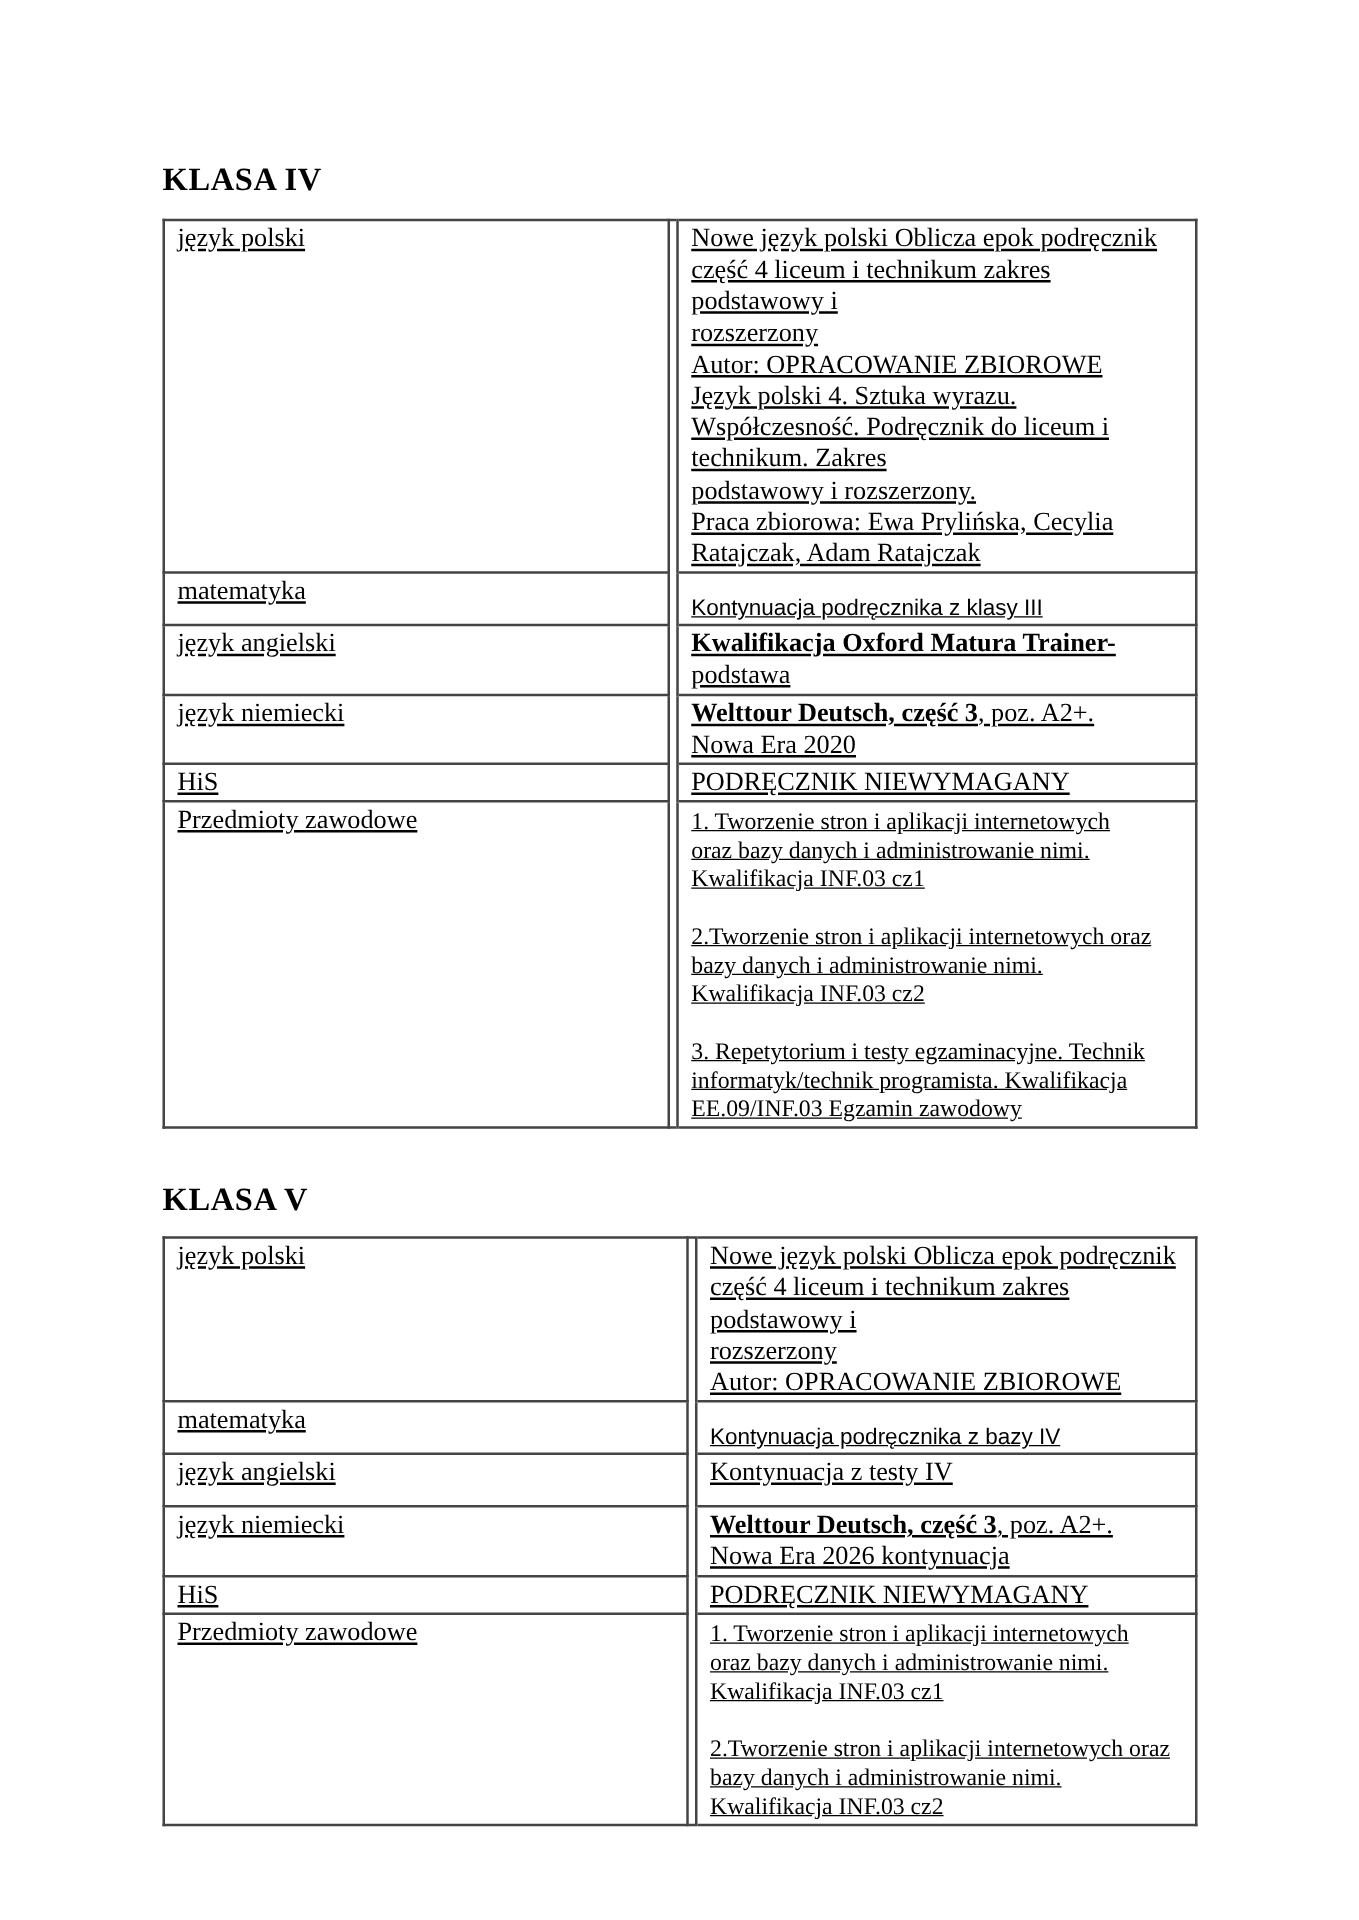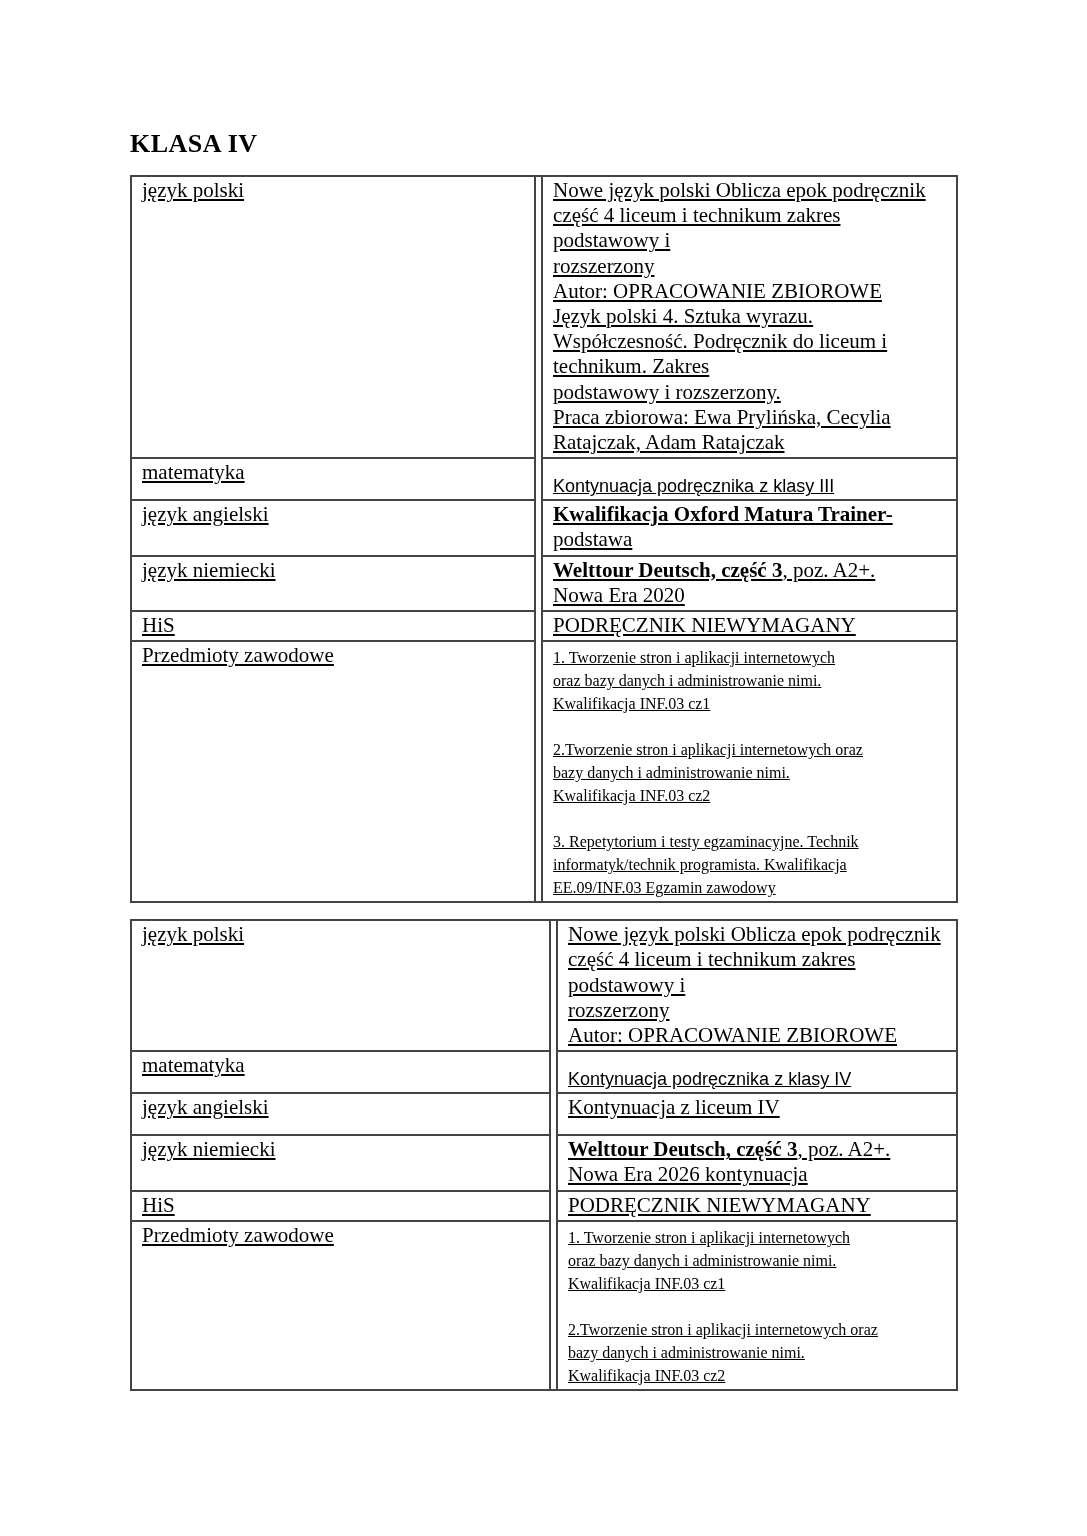--- a/index.html
+++ b/index.html
@@ -61,7 +61,7 @@
     padding-top: 16px;
   }
   td.small {
-    font-size: 16px;
+    font-size: 19px;
     line-height: 23px;
     padding-top: 4px;
   }

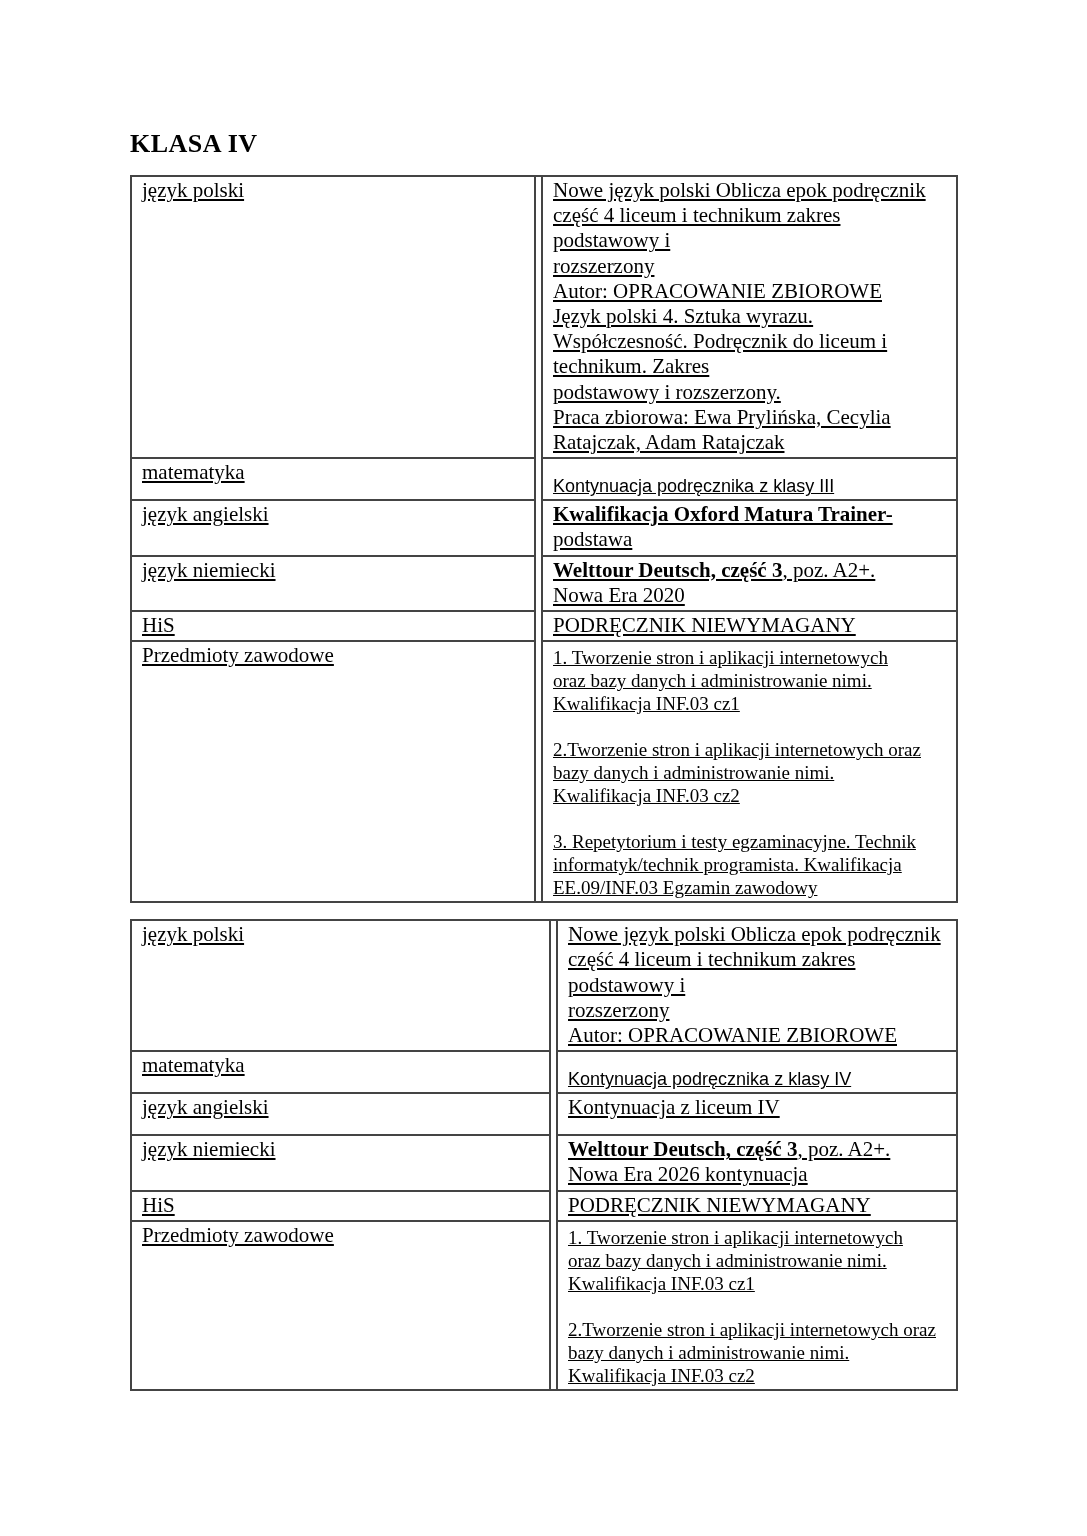--- a/index.html
+++ b/index.html
@@ -149,6 +149,7 @@
   </tbody>
     </table>
 
+  <h1 class="section-title title-2">KLASA V</h1>
 
   <table class="booklist t2">
     <colgroup>

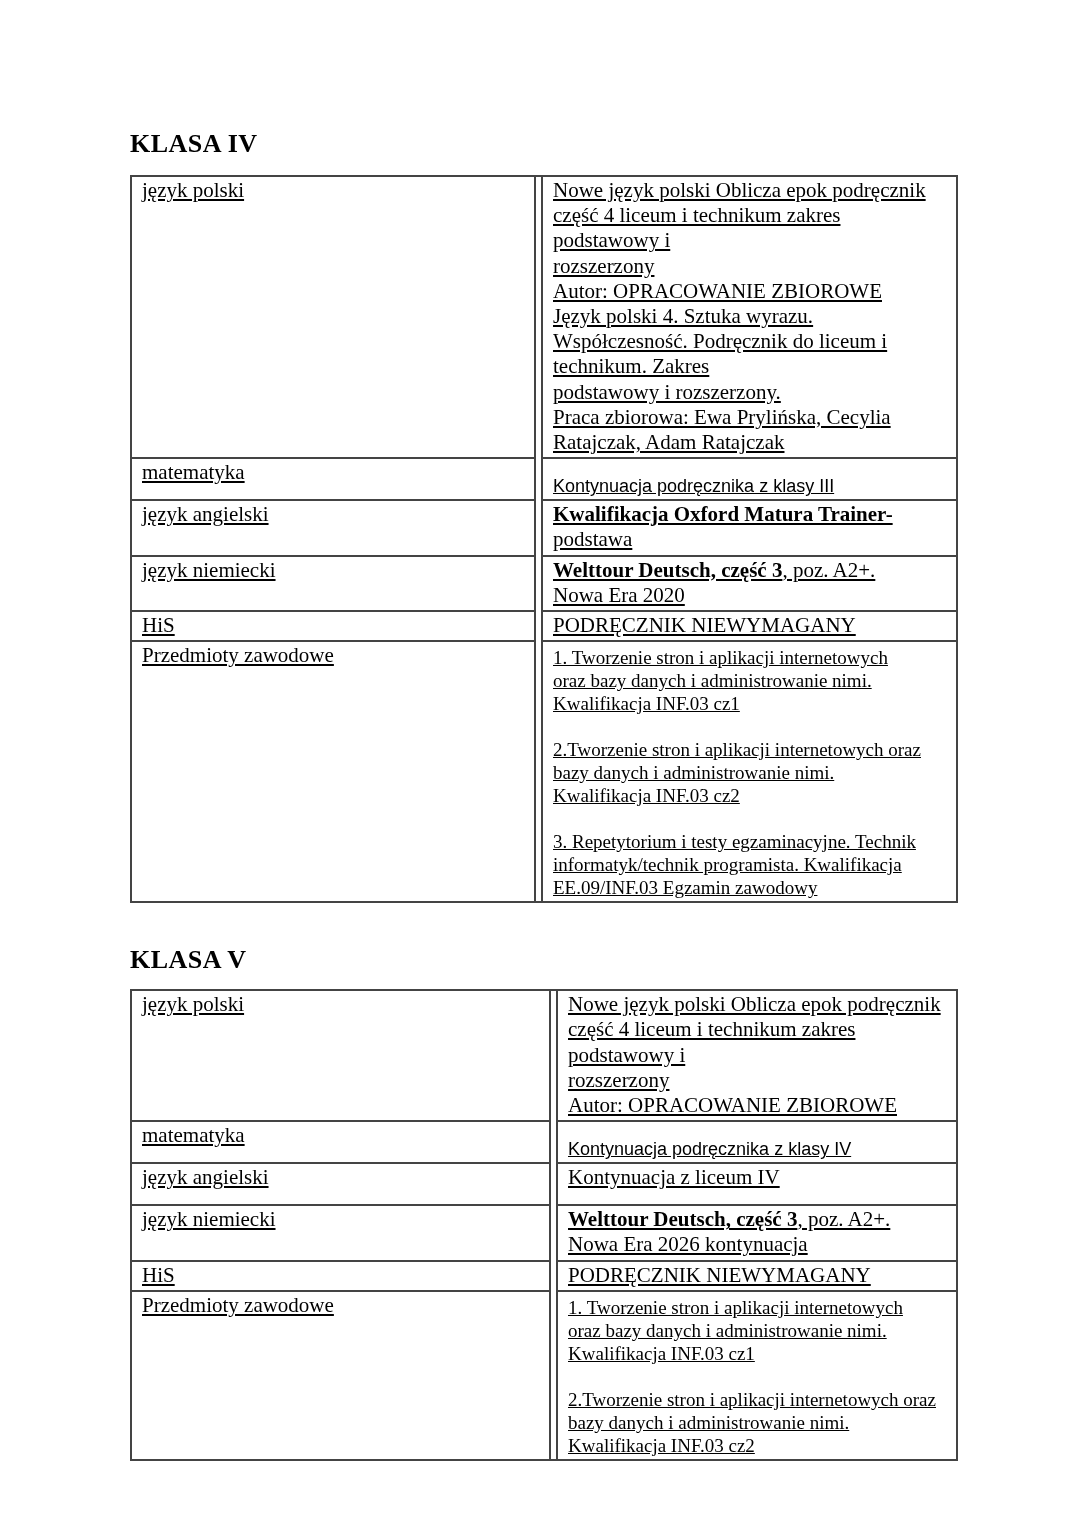--- a/index.html
+++ b/index.html
@@ -170,7 +170,7 @@
     <tr class="r2">
       <td class="subj">matematyka</td>
       <td class="gap"></td>
-      <td class="val sans">Kontynuacja podręcznika z klasy IV</td>
+      <td class="val sans">Kontynuacja podręcznika z bazy IV</td>
     </tr>
     <tr class="r3">
       <td class="subj">język angielski</td>

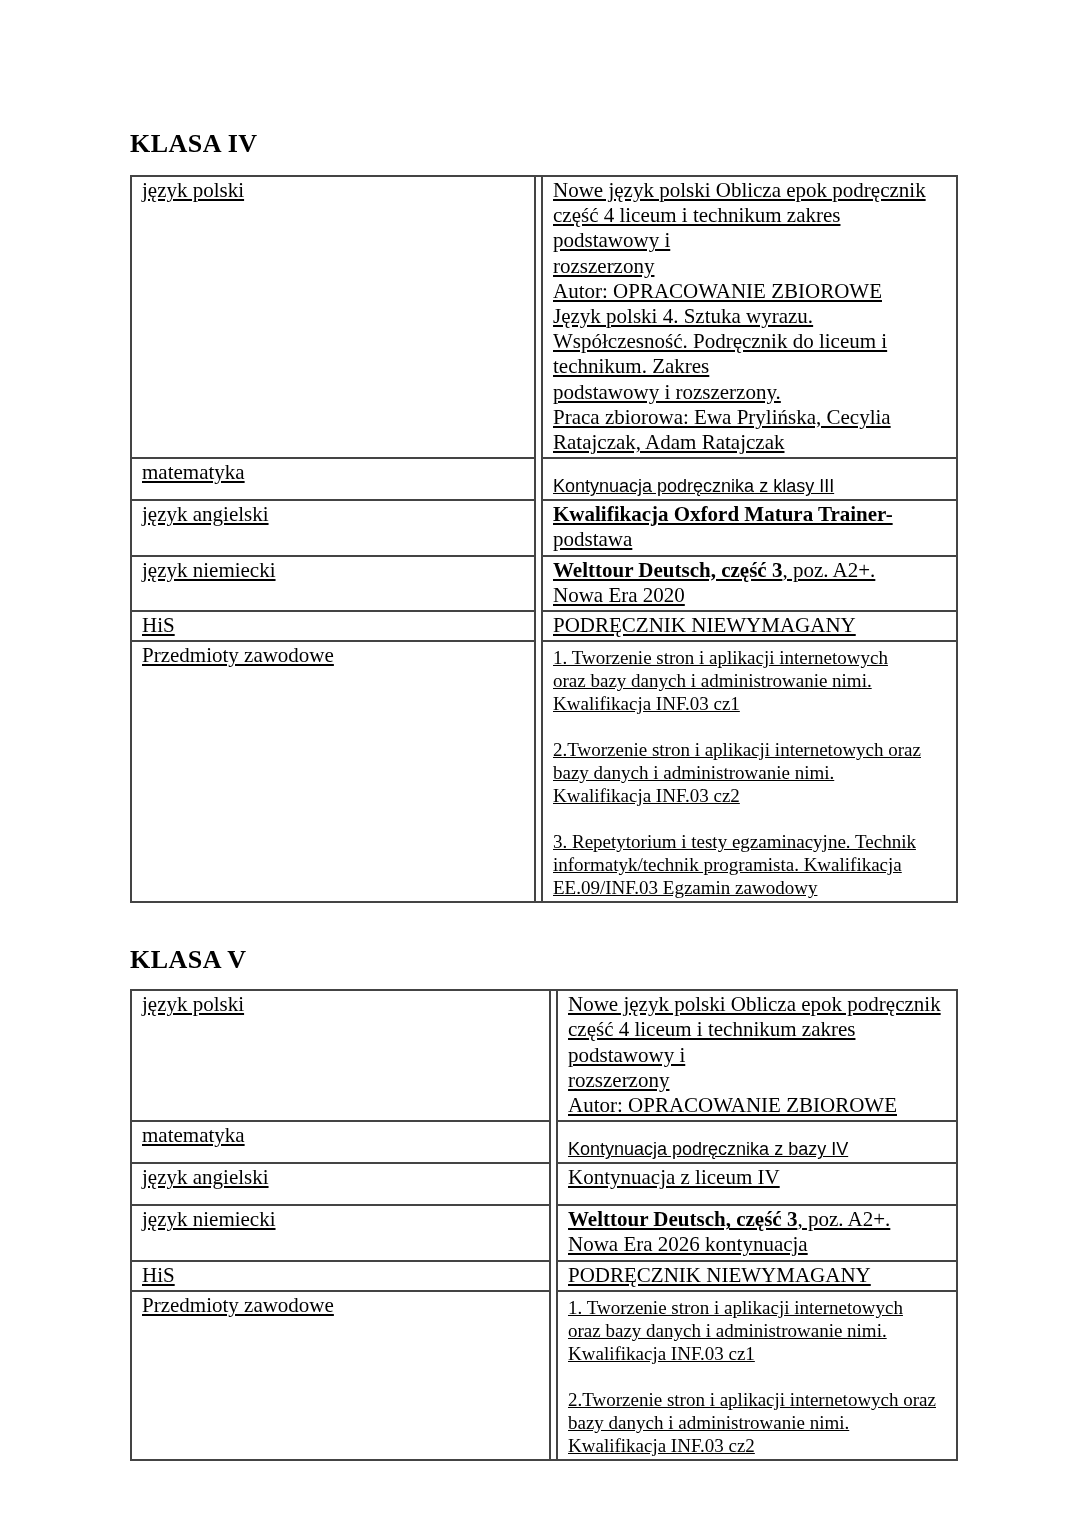--- a/index.html
+++ b/index.html
@@ -175,7 +175,7 @@
     <tr class="r3">
       <td class="subj">język angielski</td>
       <td class="gap"></td>
-      <td class="val">Kontynuacja z liceum IV</td>
+      <td class="val">Kontynuacja z testy IV</td>
     </tr>
     <tr class="r4">
       <td class="subj">język niemiecki</td>

